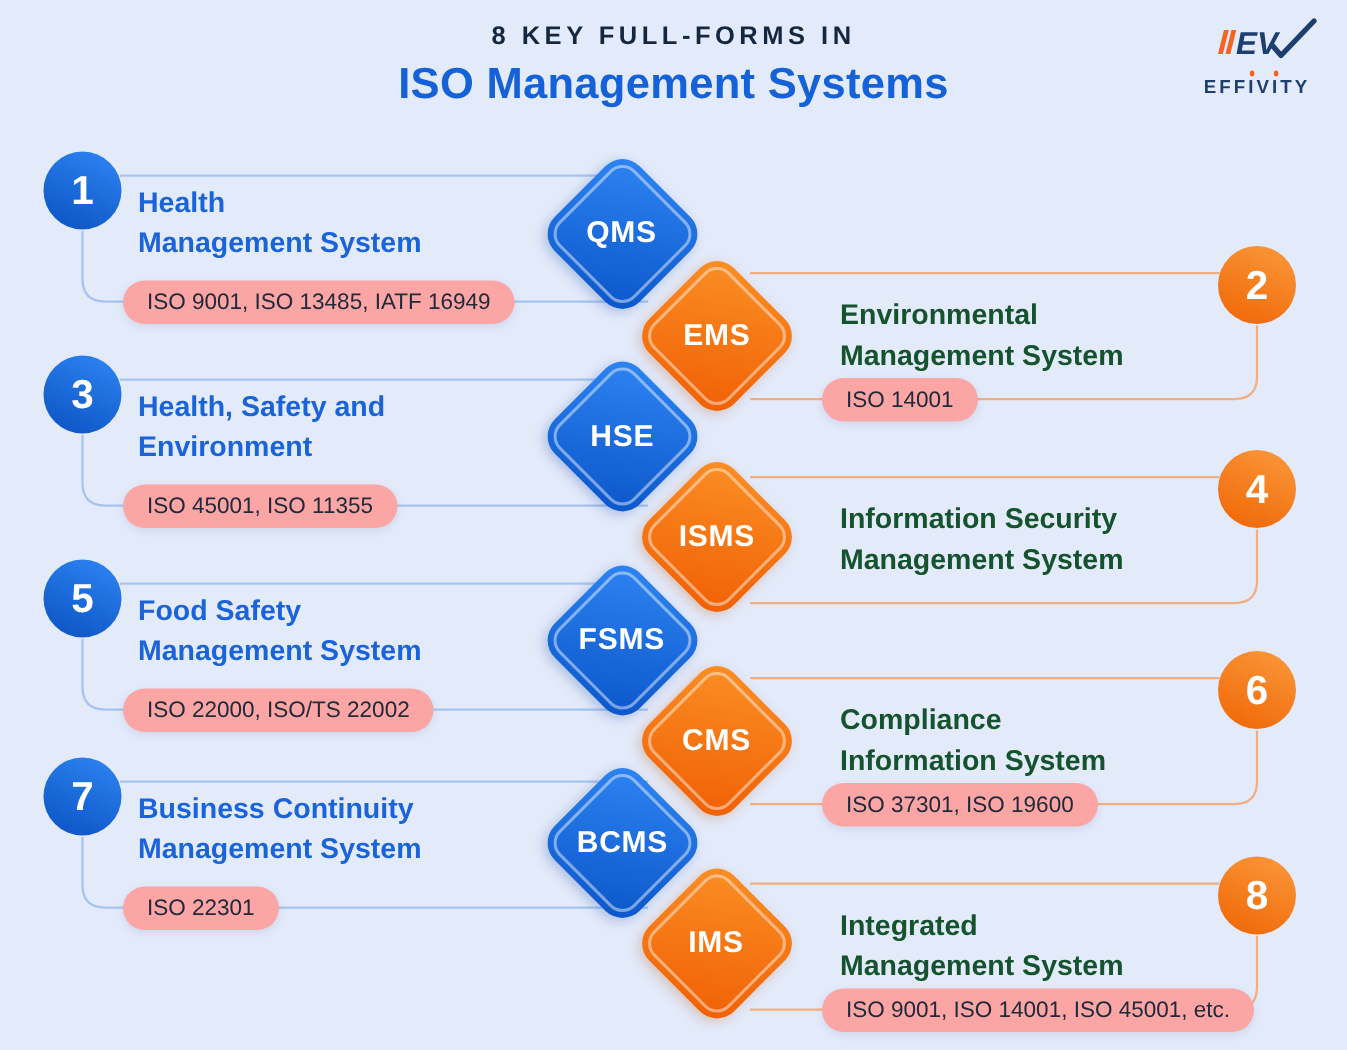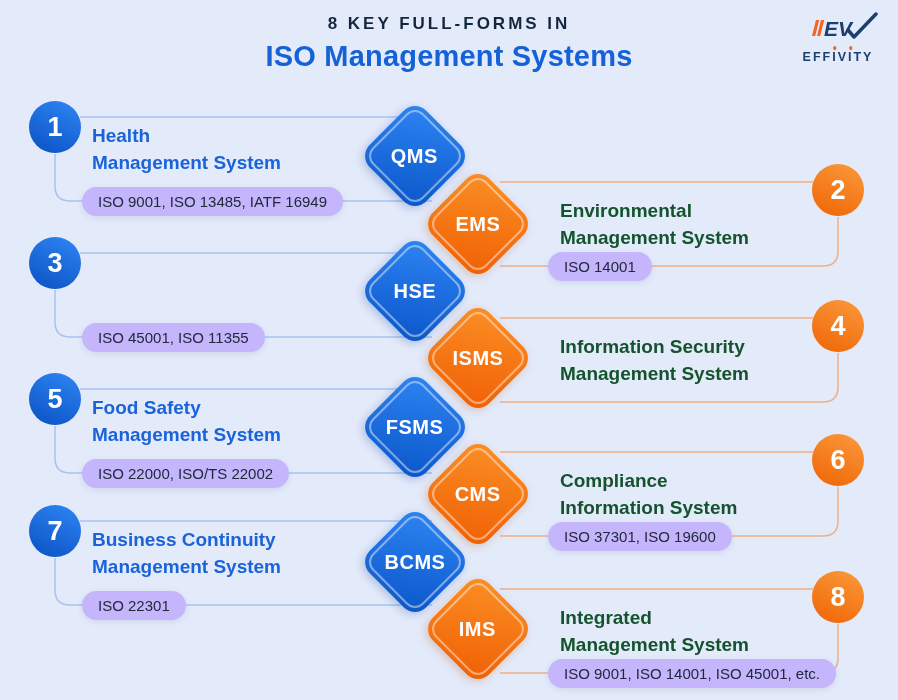--- a/index.html
+++ b/index.html
@@ -31,7 +31,7 @@
   .item-title.orange-t{color:#14532d;}
 
   
-  .pill{position:absolute;height:29px;line-height:29px;padding:0 16px;background:#c4b5fd;border-radius:15px;font-size:15px;font-weight:500;color:#212a3a;white-space:nowrap;box-shadow:0 2px 6px rgba(30,60,120,.10);z-index:5;}
+  .pill{position:absolute;height:29px;line-height:29px;padding:0 16px;background:#fca5a5;border-radius:15px;font-size:15px;font-weight:500;color:#212a3a;white-space:nowrap;box-shadow:0 2px 6px rgba(30,60,120,.10);z-index:5;}
 
   
   .diamond{position:absolute;width:80px;height:80px;border-radius:16px;transform:rotate(45deg);display:flex;align-items:center;justify-content:center;}

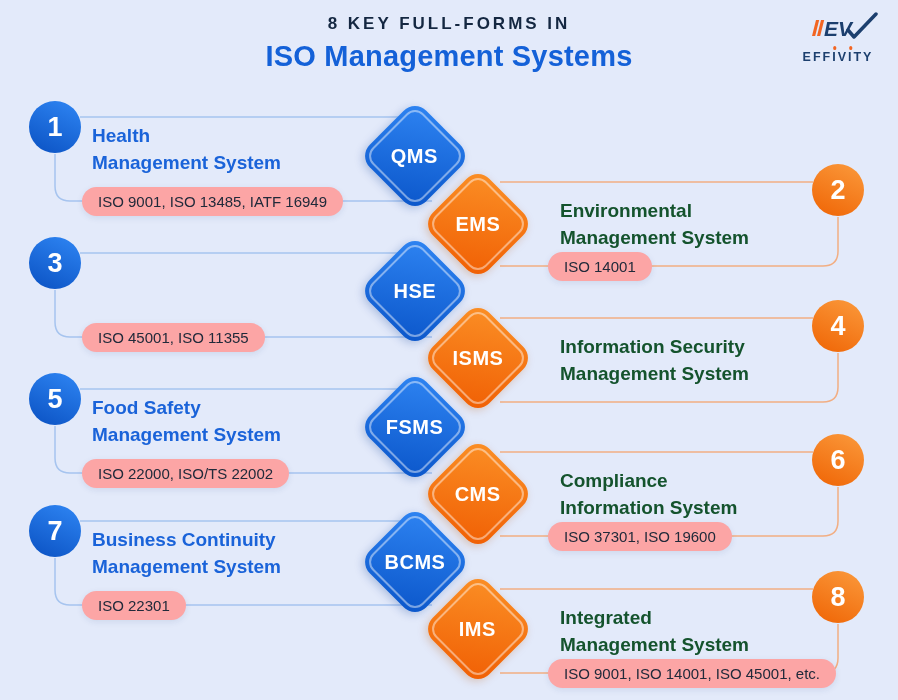--- a/index.html
+++ b/index.html
@@ -108,6 +108,8 @@
   <div class="num-circle blue-c" style="left:29px;top:237px;">
       <span>3</span>
     </div>
+  <div class="item-title blue-t" style="left:92px;top:258px;width:300px;">Health, Safety and
+Environment</div>
   <div class="pill" style="left:82px;top:323px;">ISO 45001, ISO 11355</div>
   <div class="diamond blue-d" style="left:375px;top:251px;z-index:13;">
       <span class="d-label">HSE</span>

